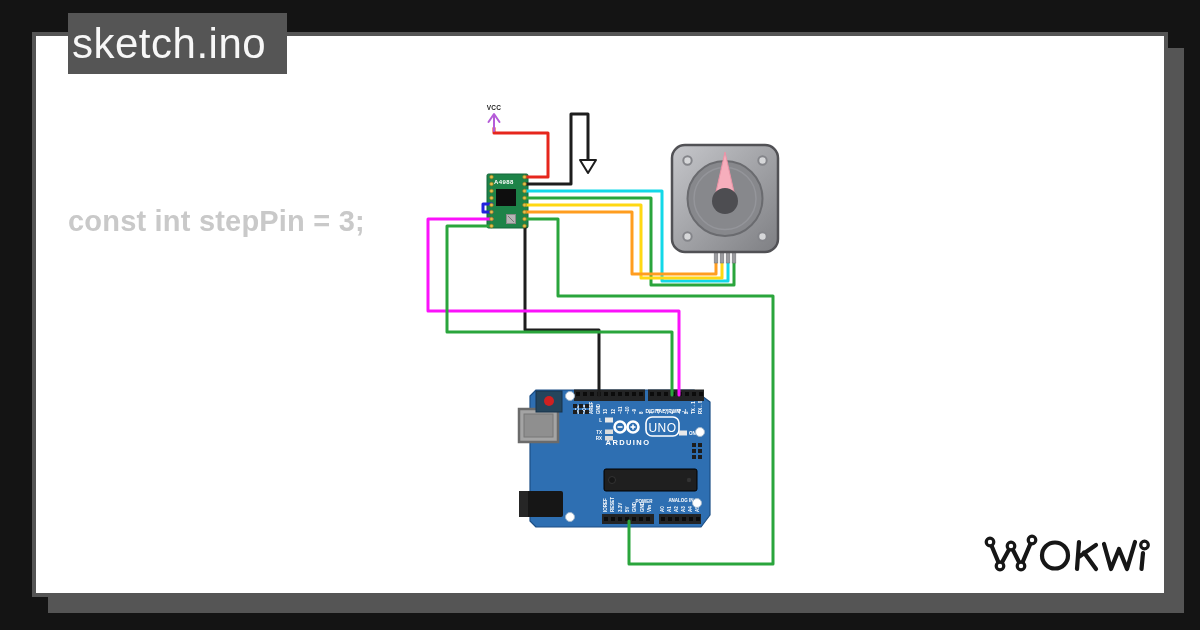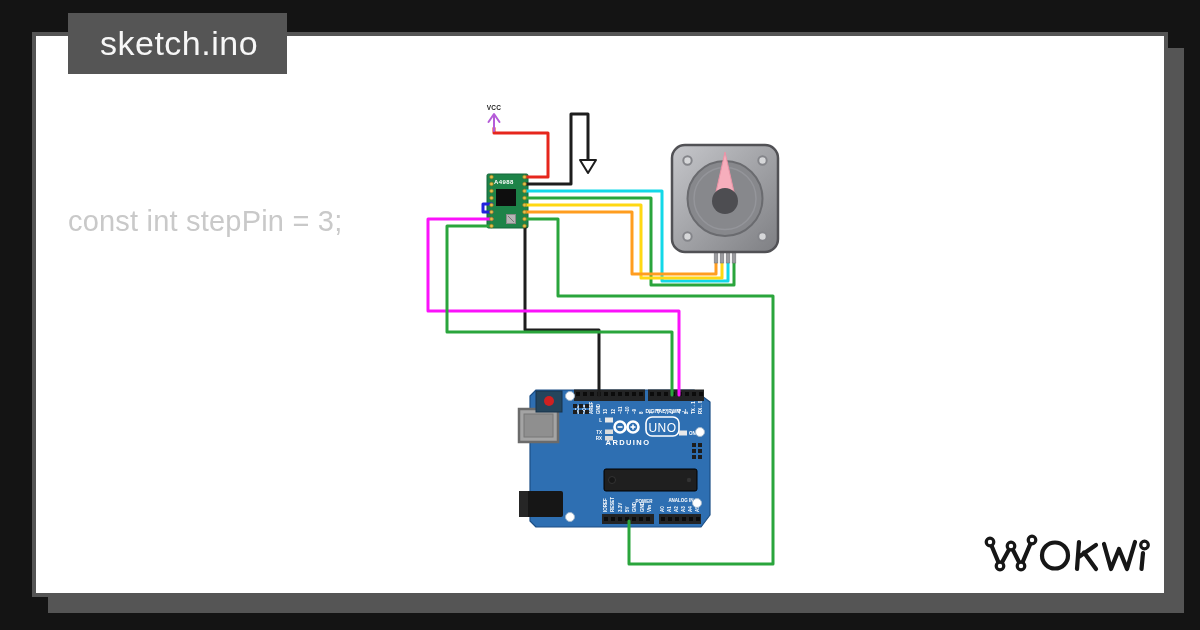--- a/index.html
+++ b/index.html
@@ -10,7 +10,7 @@
     margin-left:-4px;margin-top:-4px;}
   .title-tab{position:absolute;left:68px;top:13px;width:219px;height:61px;background:#555555;
     z-index:10;display:flex;align-items:center;}
-  .title-tab span{color:#f7f7f7;font-size:34px;padding-left:32px;letter-spacing:0.5px;}
+  .title-tab span{color:#f7f7f7;font-size:42px;padding-left:4px;letter-spacing:0.5px;}
   .code{position:absolute;left:32px;top:65px;color:#c9c9c9;font-size:29px;line-height:48px;
     white-space:pre;letter-spacing:0.2px;}
   .code div{height:48px;}

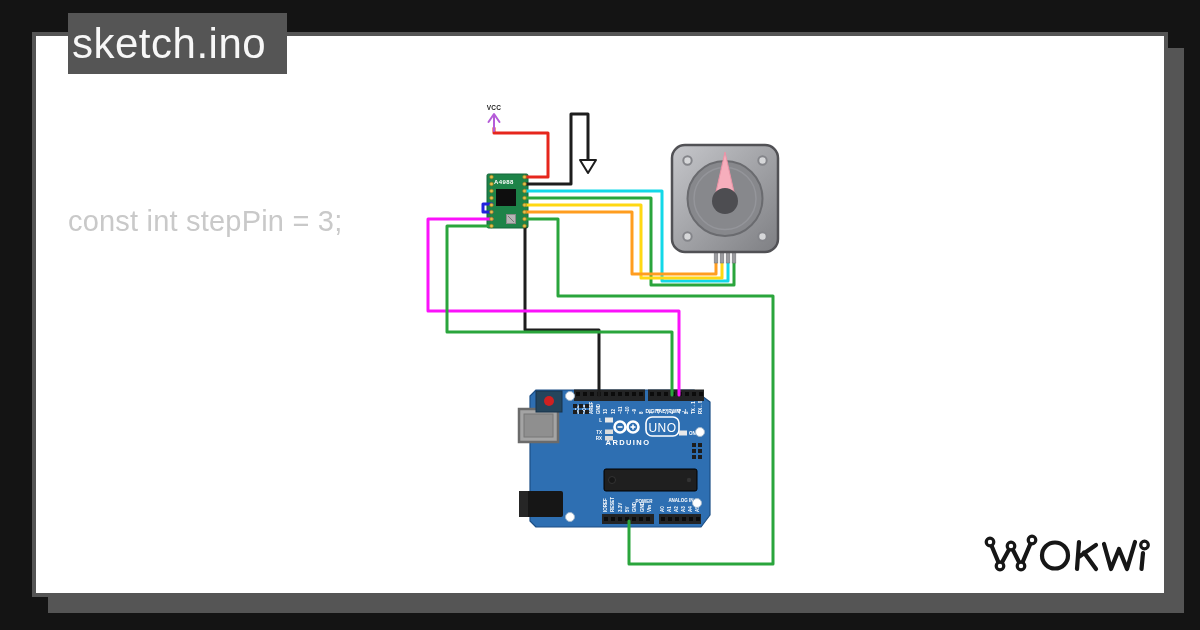--- a/index.html
+++ b/index.html
@@ -13,7 +13,7 @@
   .title-tab span{color:#f7f7f7;font-size:42px;padding-left:4px;letter-spacing:0.5px;}
   .code{position:absolute;left:32px;top:65px;color:#c9c9c9;font-size:29px;line-height:48px;
     white-space:pre;letter-spacing:0.2px;}
-  .code div{height:48px;}
+  .code div{height:48px;font-weight:bold;}
   svg.overlay{position:absolute;left:0;top:0;z-index:5;}
   .lbl{font-family:"Liberation Sans",sans-serif;font-weight:bold;fill:#ffffff;}
 </style>

